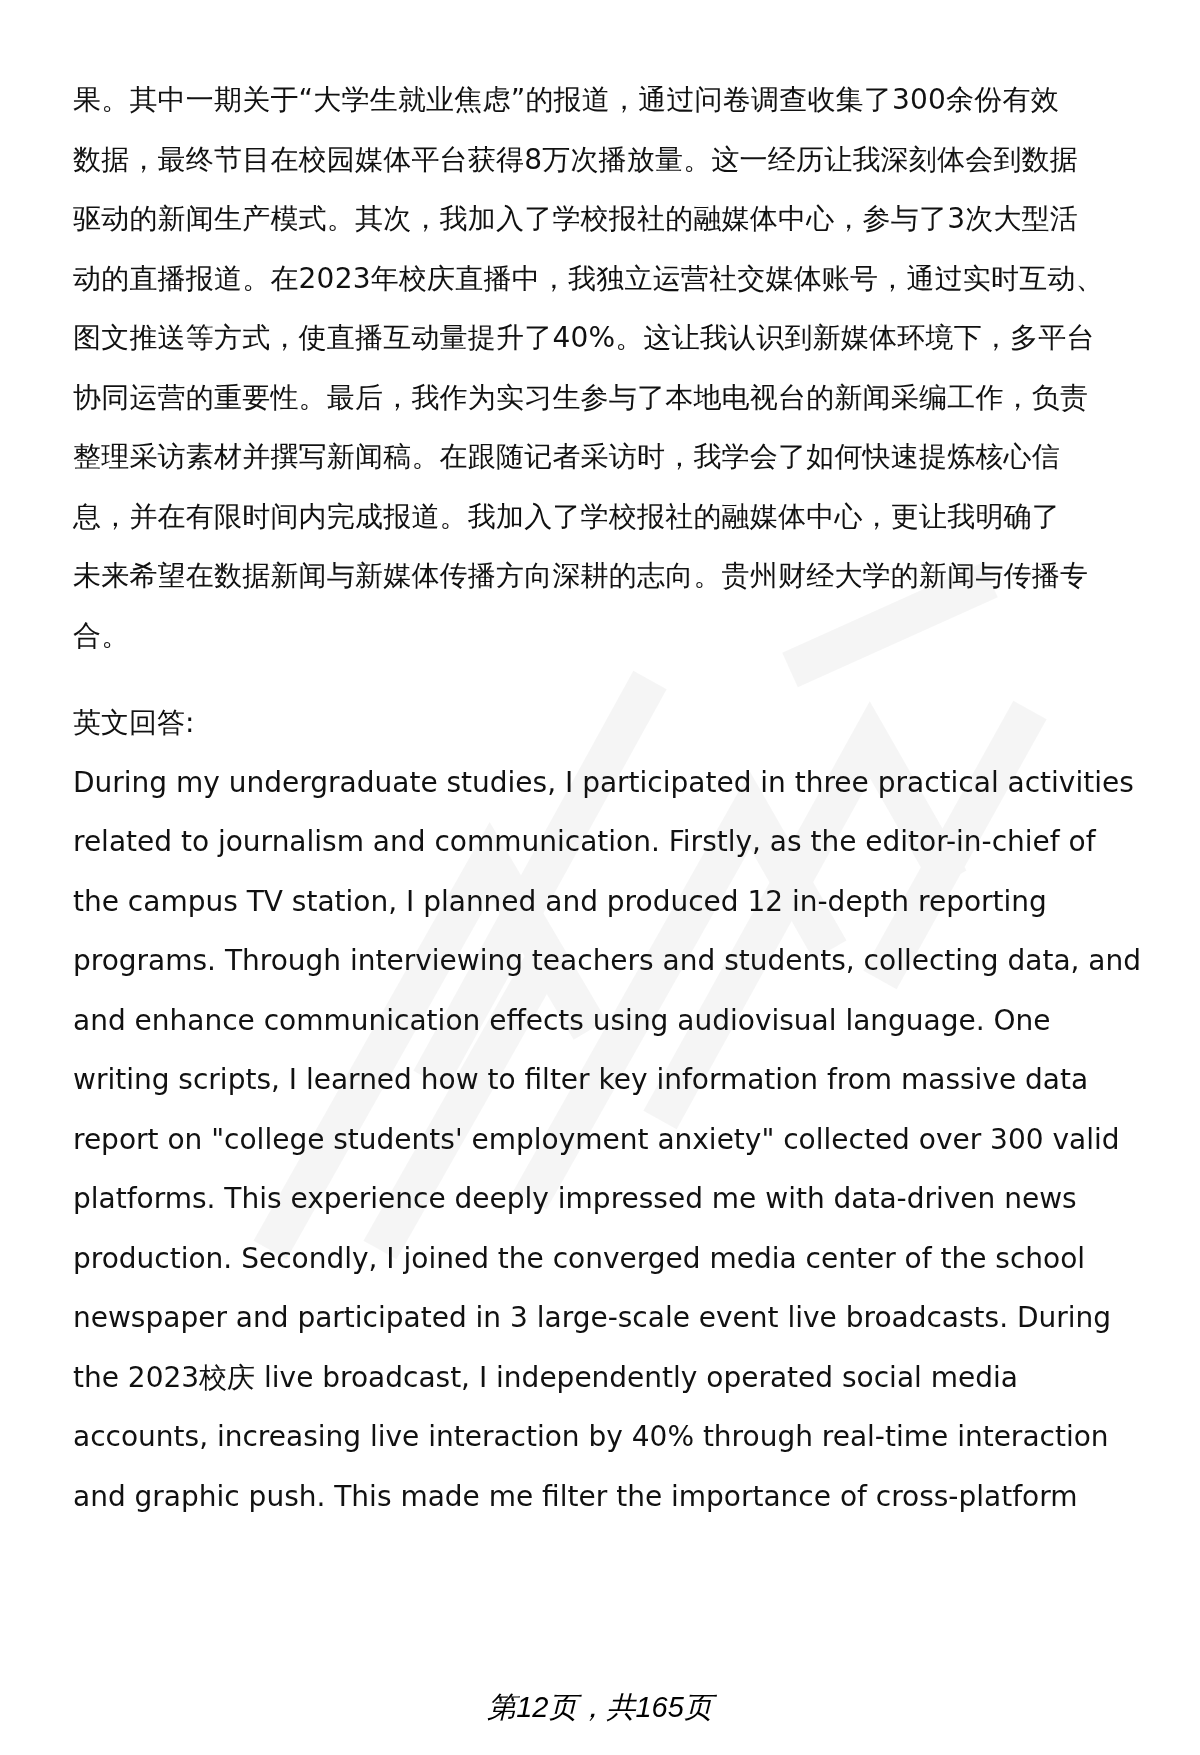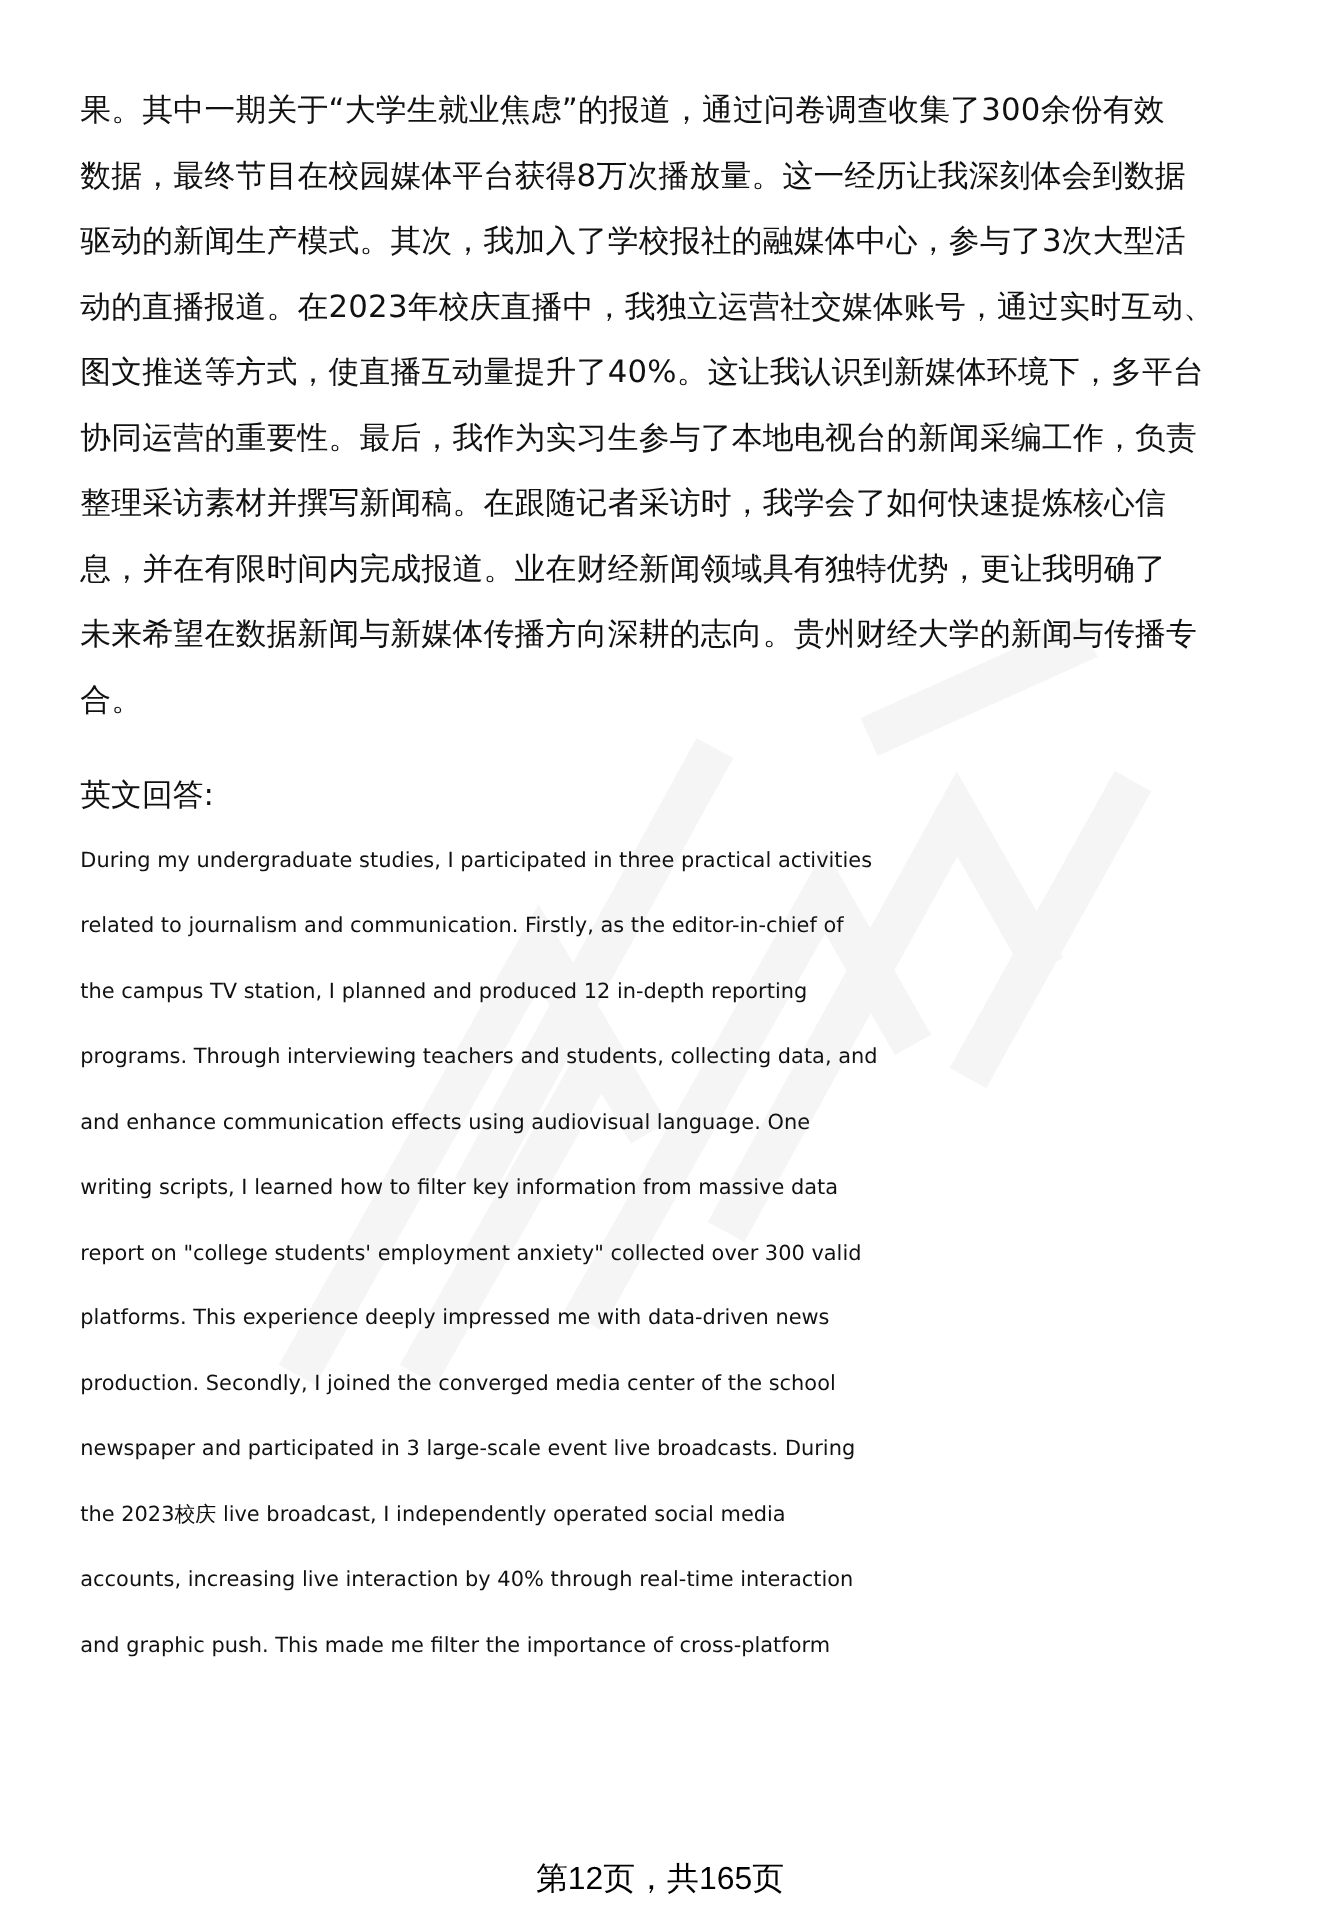--- a/index.html
+++ b/index.html
@@ -43,7 +43,7 @@
       <div class="line">图文推送等方式，使直播互动量提升了40%。这让我认识到新媒体环境下，多平台</div>
       <div class="line">协同运营的重要性。最后，我作为实习生参与了本地电视台的新闻采编工作，负责</div>
       <div class="line">整理采访素材并撰写新闻稿。在跟随记者采访时，我学会了如何快速提炼核心信</div>
-      <div class="line">息，并在有限时间内完成报道。业在财经新闻领域具有独特优势，更让我明确了</div>
+      <div class="line">息，并在有限时间内完成报道。我加入了学校报社的融媒体中心，更让我明确了</div>
       <div class="line">未来希望在数据新闻与新媒体传播方向深耕的志向。贵州财经大学的新闻与传播专</div>
       <div class="line">合。</div>
     </div>

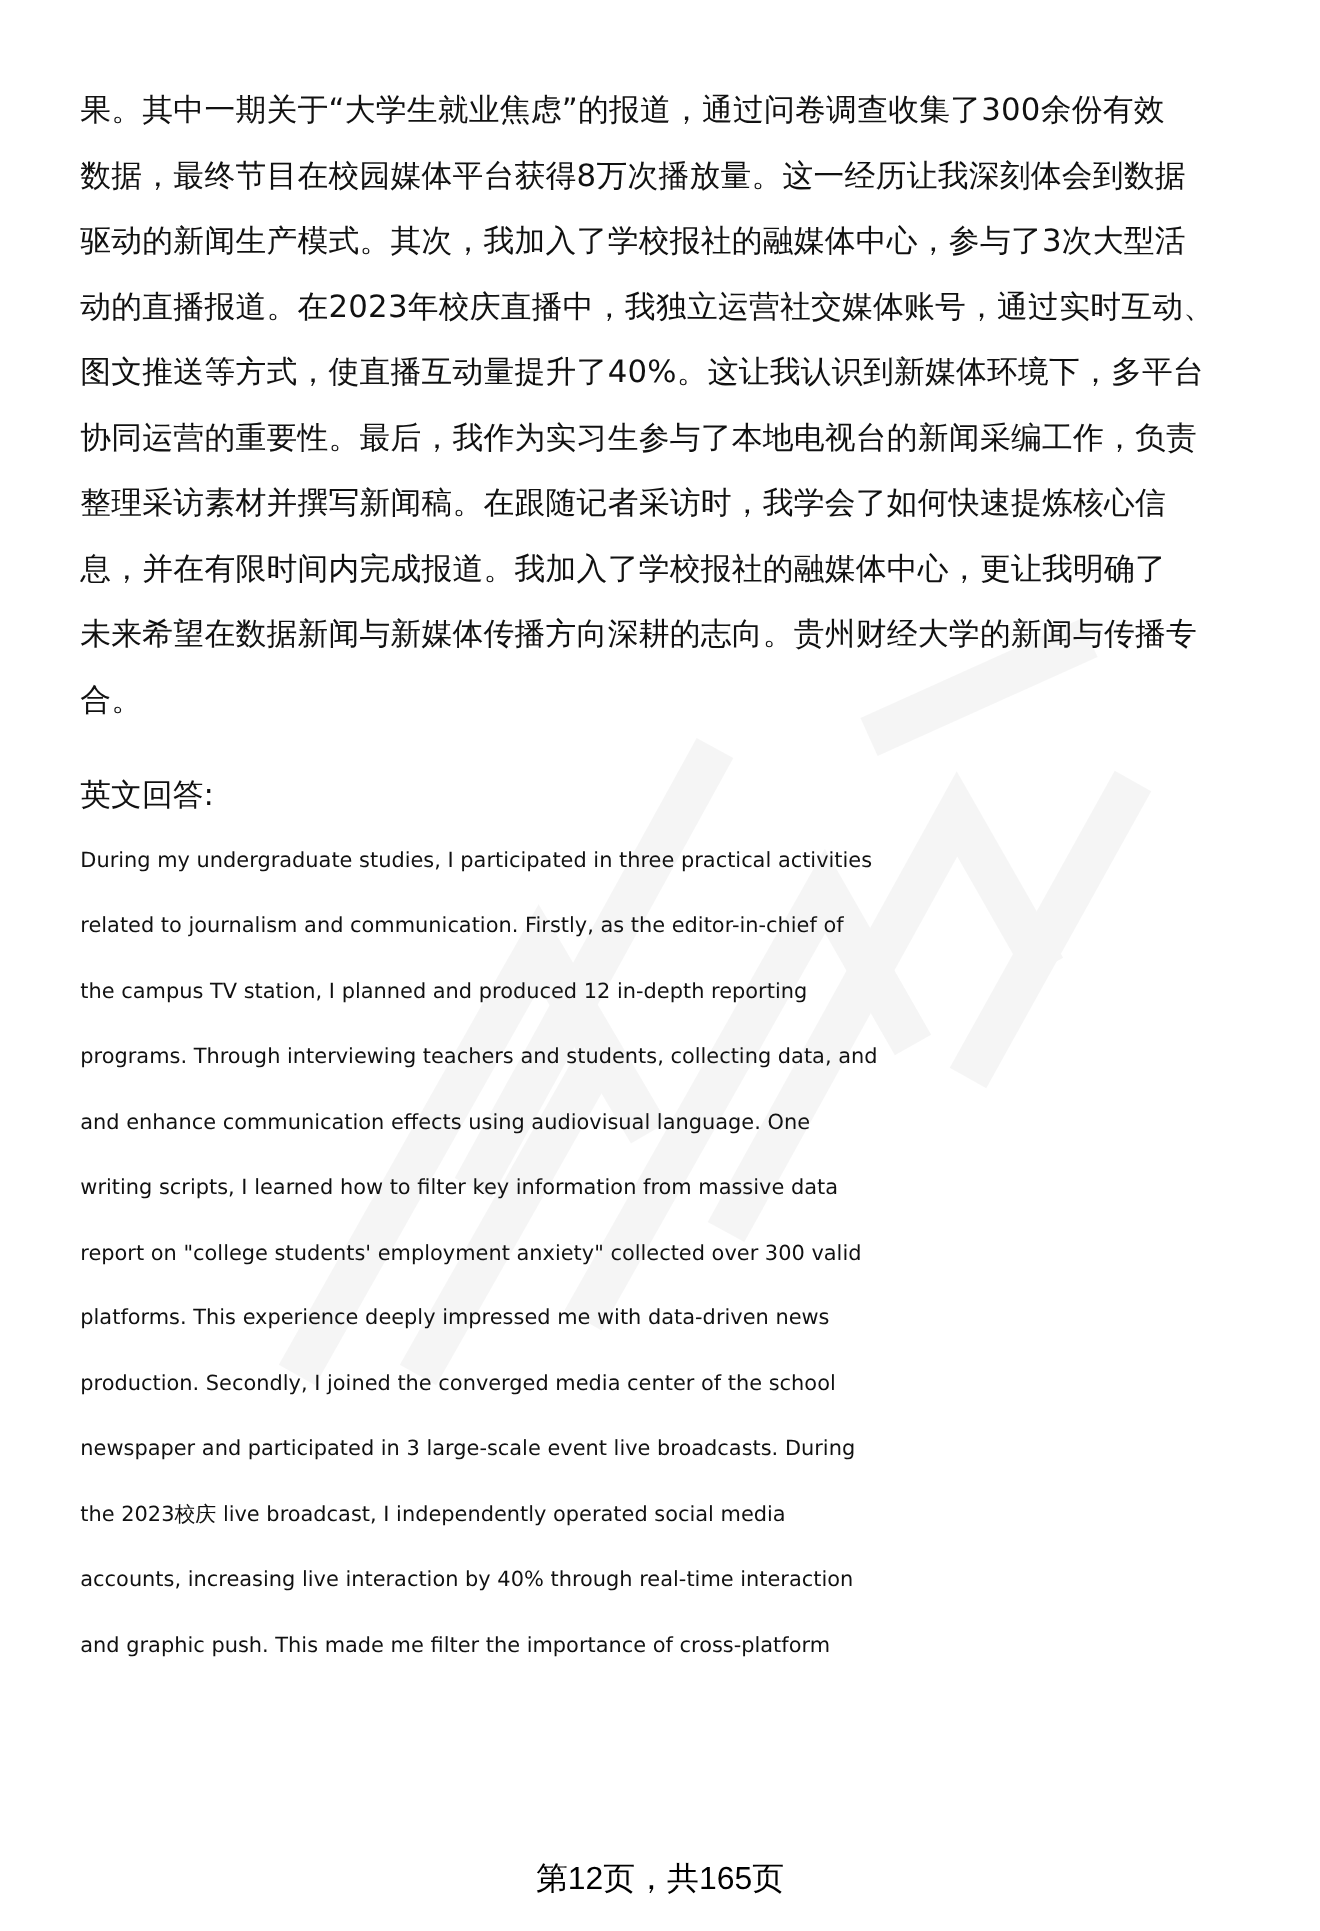--- a/index.html
+++ b/index.html
@@ -11,7 +11,7 @@
   .content { position: absolute; left: 73px; top: 70px; width: 1080px; }
   .line { font-size: 28px; line-height: 59.5px; height: 59.5px; white-space: nowrap;
           letter-spacing: 0.2px; }
-  .line.en { font-size: 19px; letter-spacing: 0px; }
+  .line.en { font-size: 28px; letter-spacing: 0px; }
   .gap { height: 28px; }
   .label { font-size: 28px; line-height: 59.5px; height: 59.5px; }
   .footer { position: absolute; left: 0; width: 1200px; top: 1688px; text-align: center;

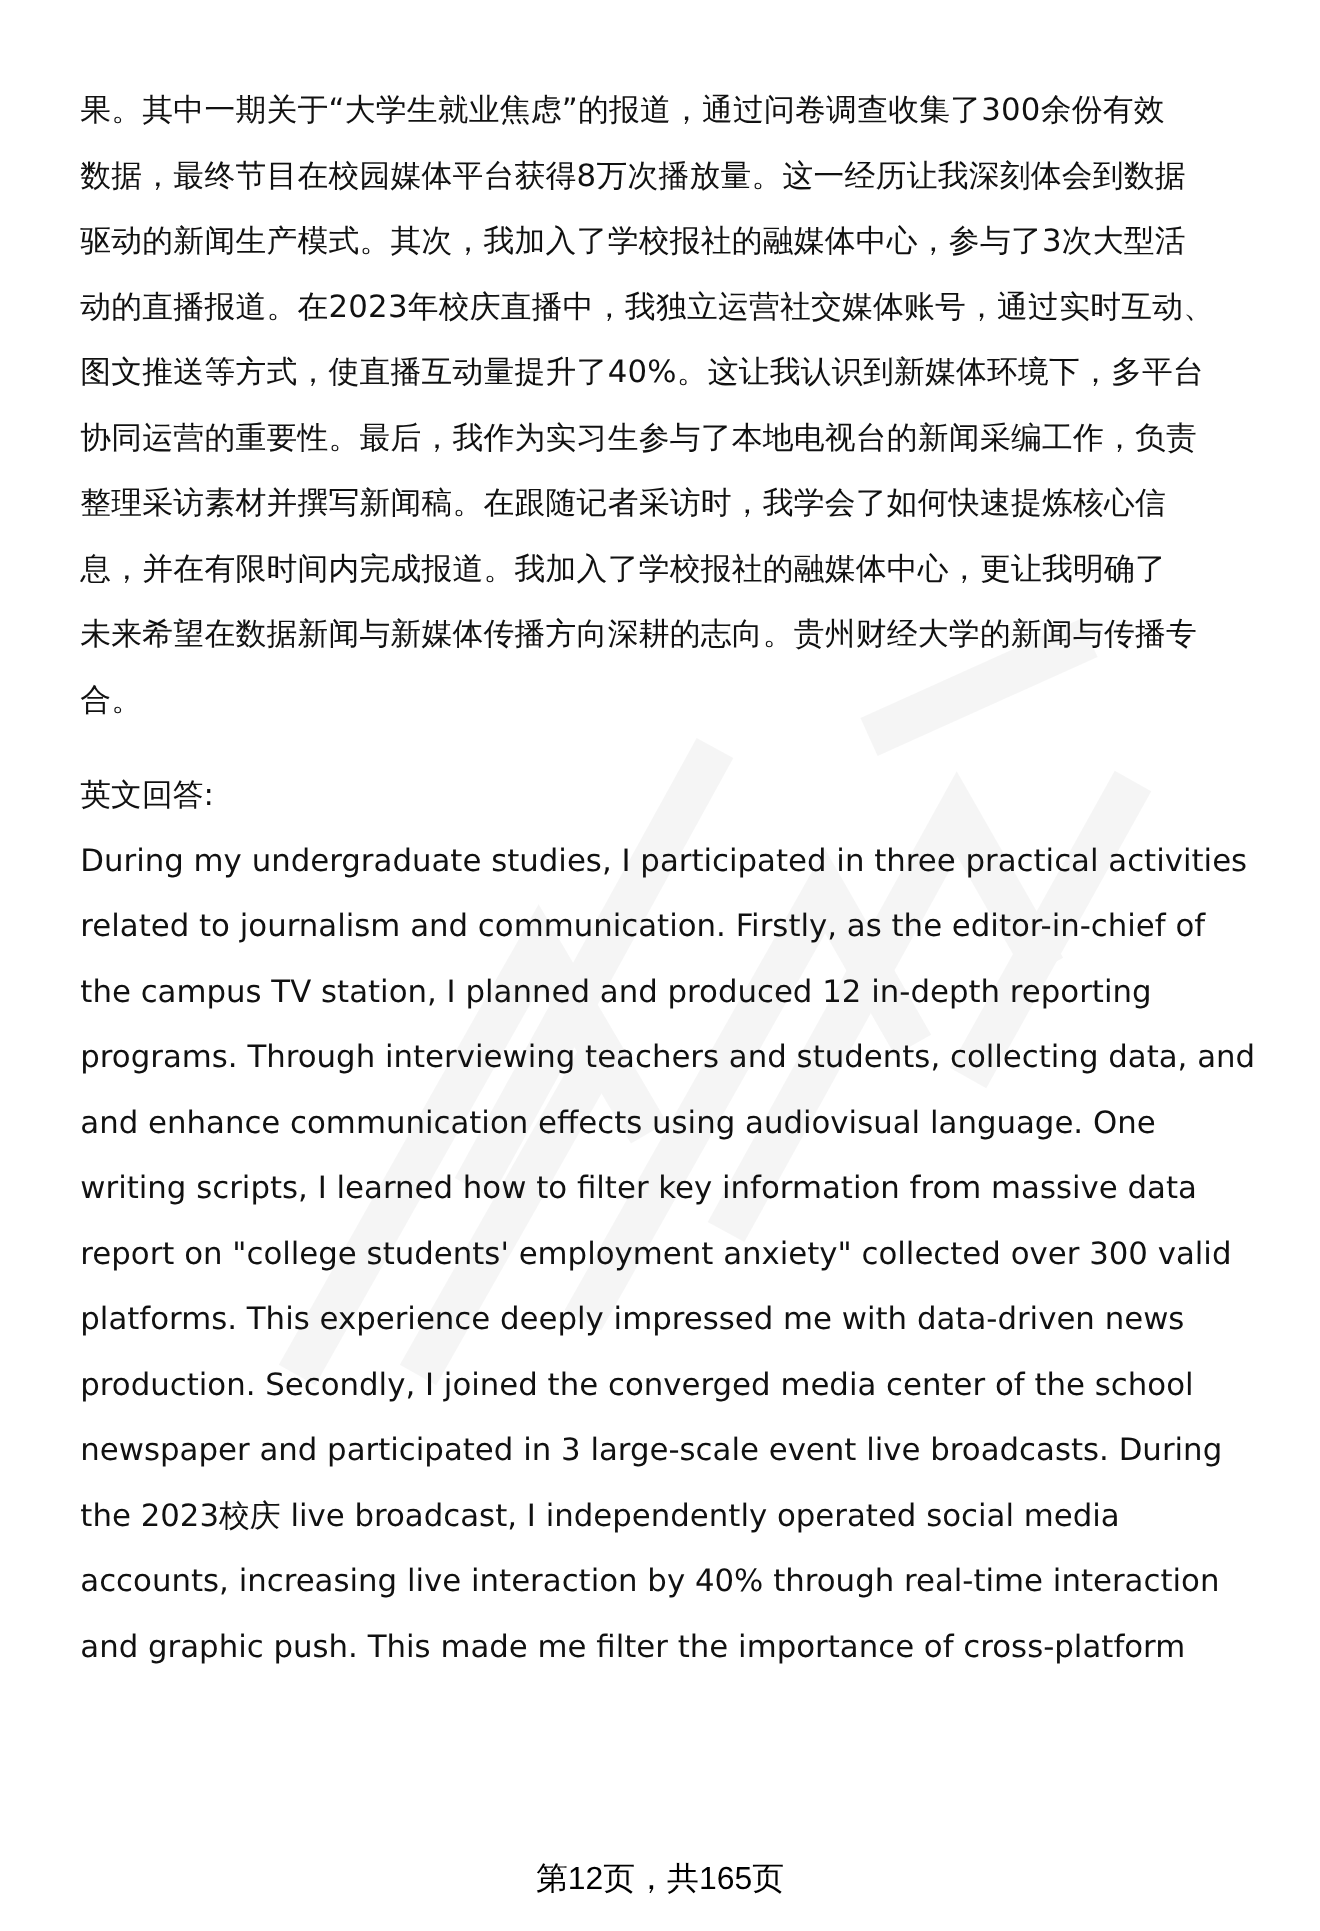--- a/index.html
+++ b/index.html
@@ -15,7 +15,7 @@
   .gap { height: 28px; }
   .label { font-size: 28px; line-height: 59.5px; height: 59.5px; }
   .footer { position: absolute; left: 0; width: 1200px; top: 1688px; text-align: center;
-            font-size: 29px; font-family: "Liberation Sans", sans-serif; color: #000; }
+            font-size: 29px; font-family: "Liberation Sans", sans-serif; color: #000; font-style: italic; }
 </style>
 </head>
 <body>

